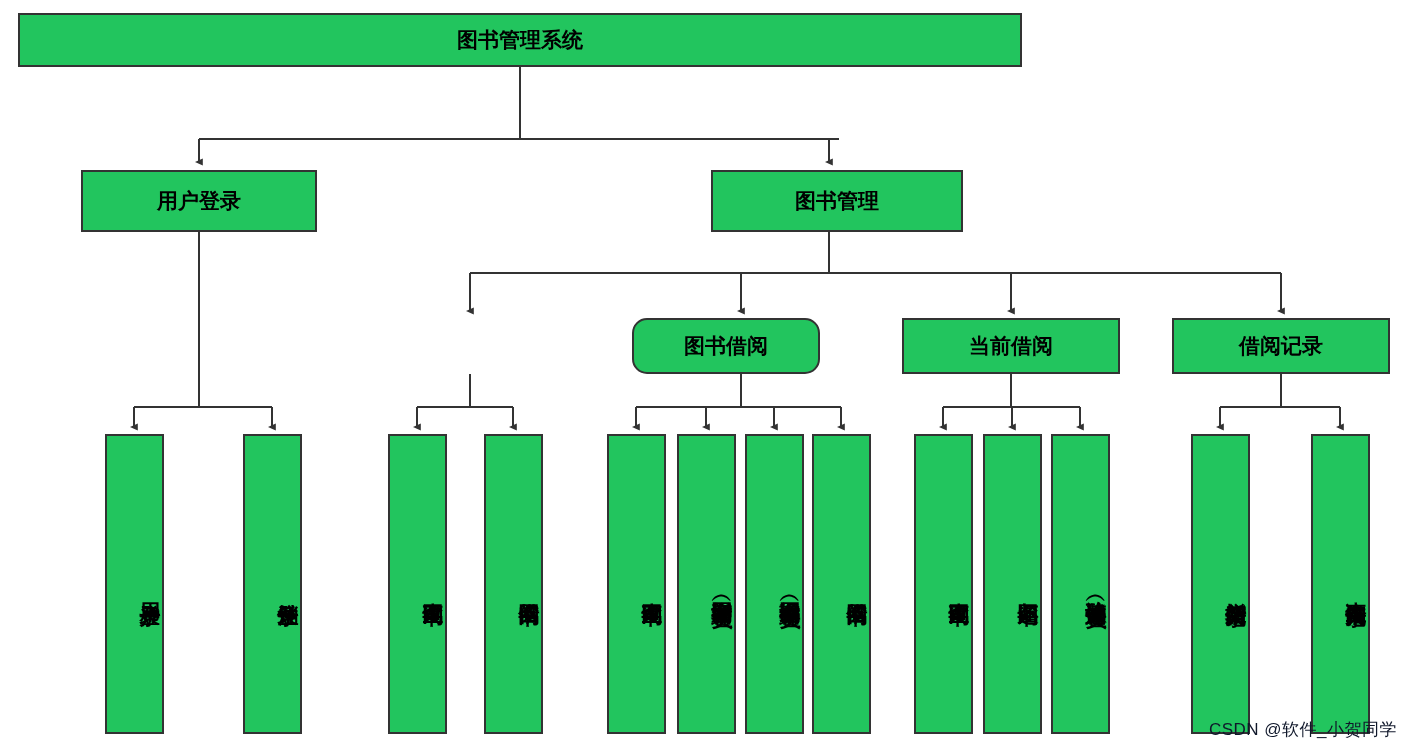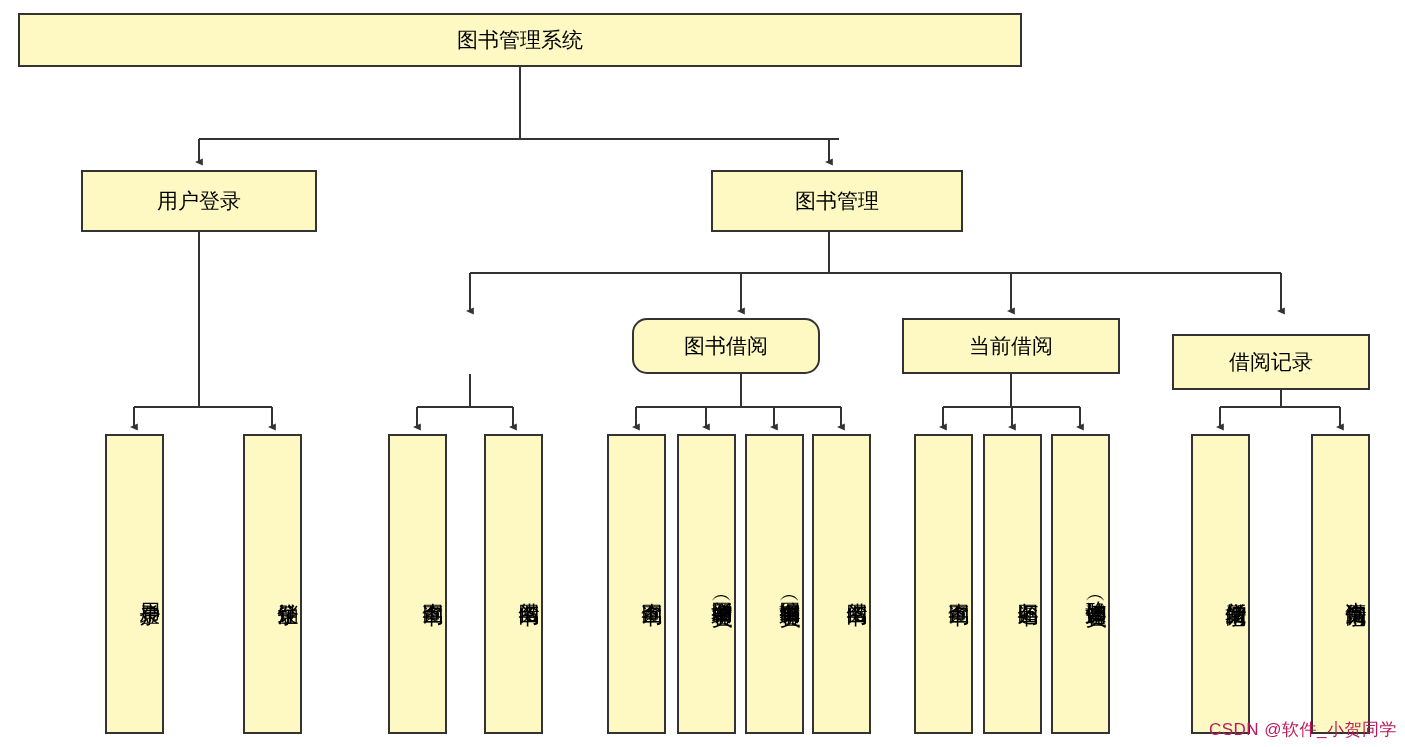--- a/index.html
+++ b/index.html
@@ -29,13 +29,14 @@
     position: absolute;
     box-sizing: border-box;
     border: 2px solid #333333;
-    background: #fef9c3;
+    background: #22c55e;
     display: flex;
     align-items: center;
     justify-content: center;
     color: #000000;
     line-height: 1.18;
     text-align: center;
+    font-weight: bold;
   }
   .node.h {
     font-size: 21px;

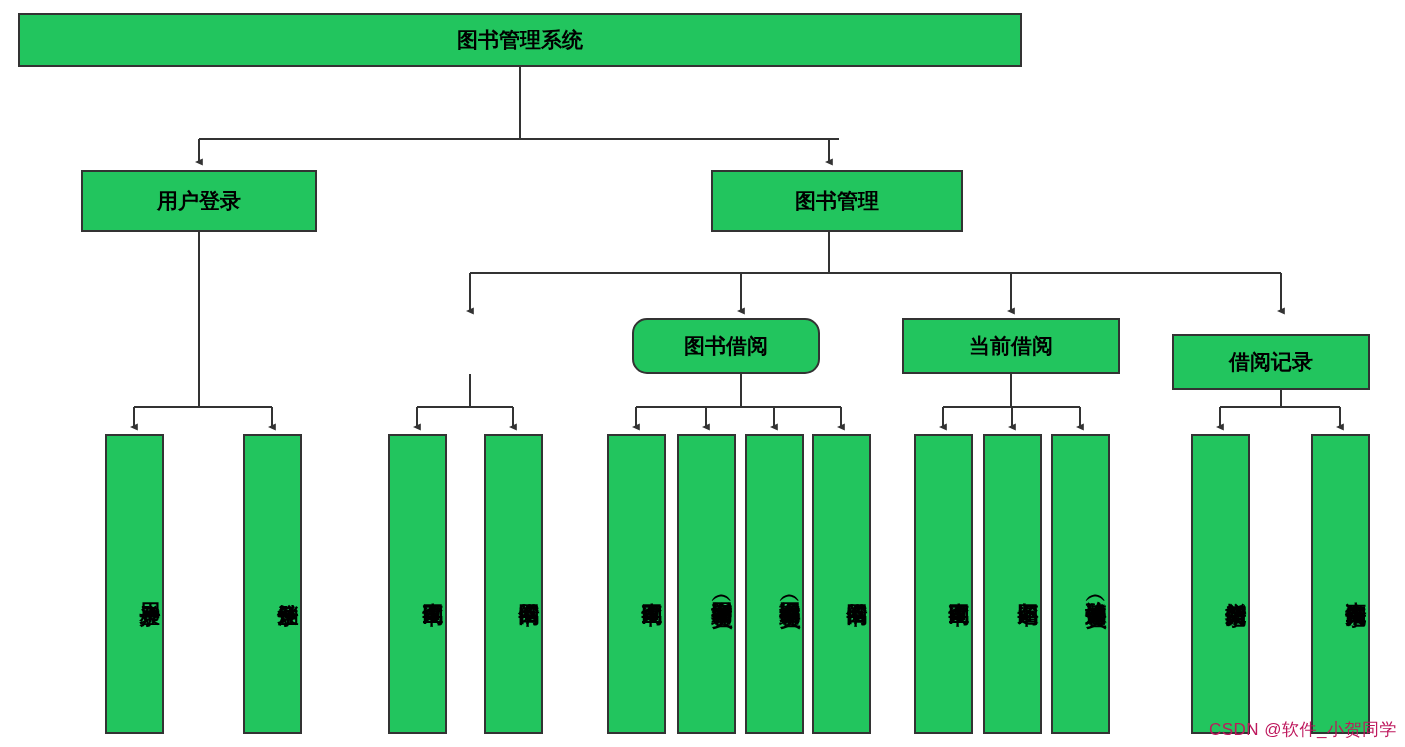--- a/index.html
+++ b/index.html
@@ -141,7 +141,7 @@
   <div class="node h" style="left:902px;top:318px;width:218px;height:56px;">
     <span class="lbl">当前借阅</span>
   </div>
-  <div class="node h" style="left:1172px;top:318px;width:198px;height:56px;margin-top:16px;">
+  <div class="node h" style="left:1172px;top:318px;width:218px;height:56px;">
     <span class="lbl">借阅记录</span>
   </div>
 

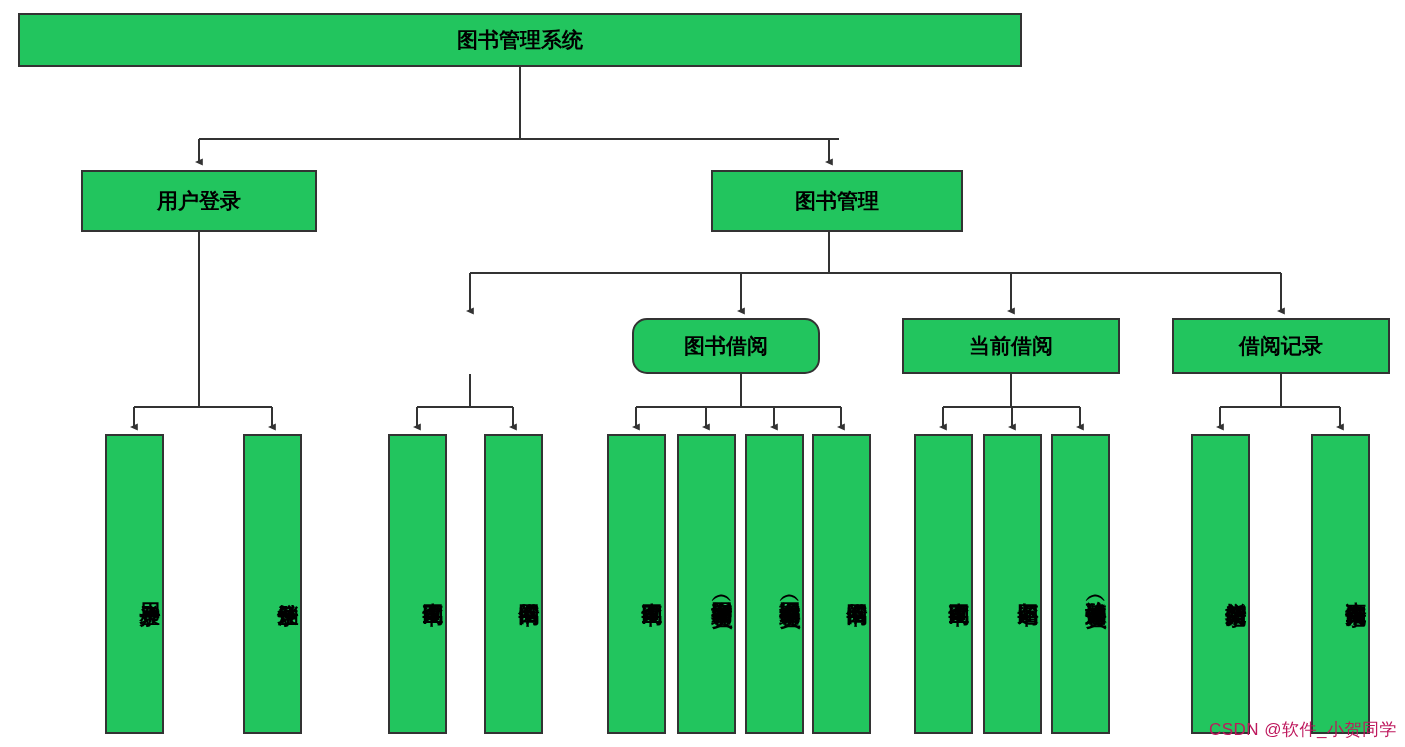--- a/index.html
+++ b/index.html
@@ -63,7 +63,7 @@
     right: 8px;
     bottom: 6px;
     font-size: 17px;
-    color: #be185d;
+    color: #0f172a;
     white-space: nowrap;
     letter-spacing: 0.5px;
   }

